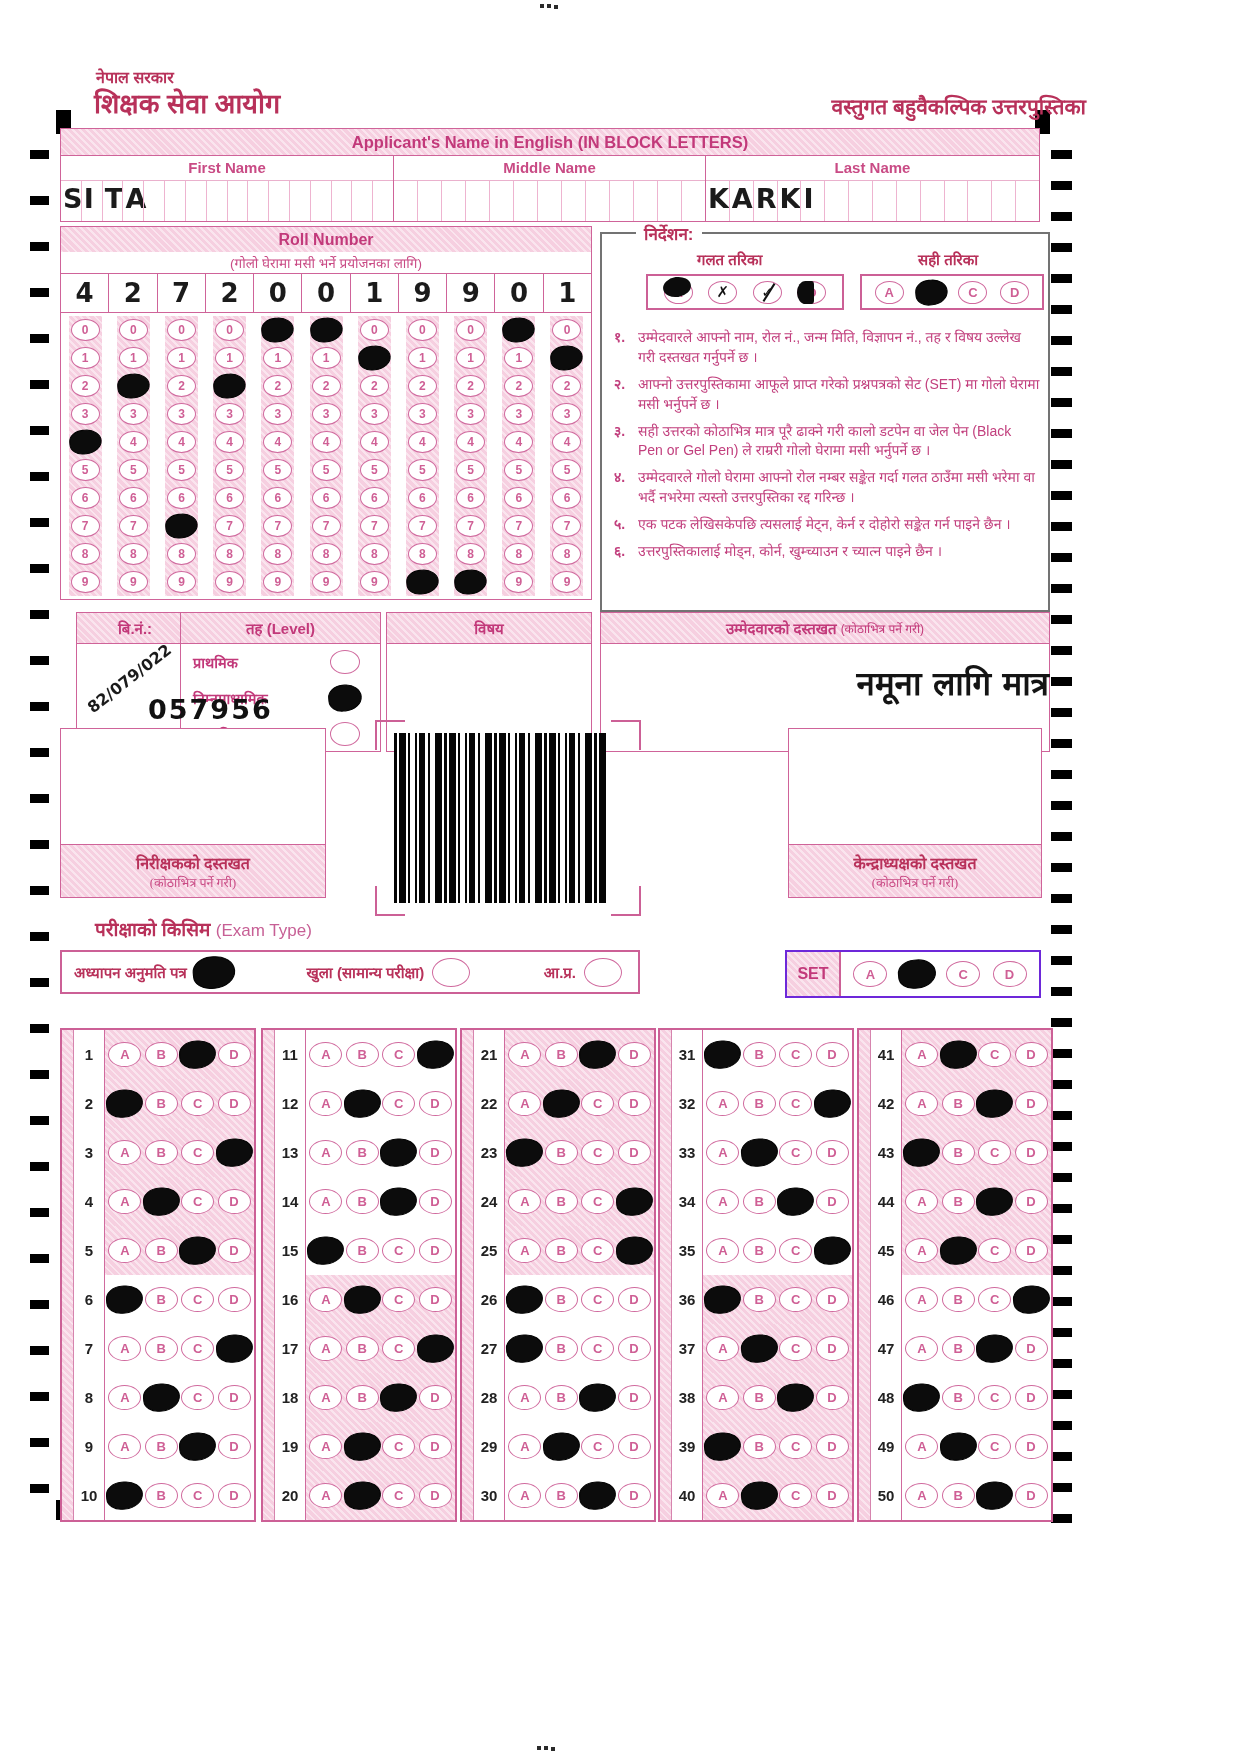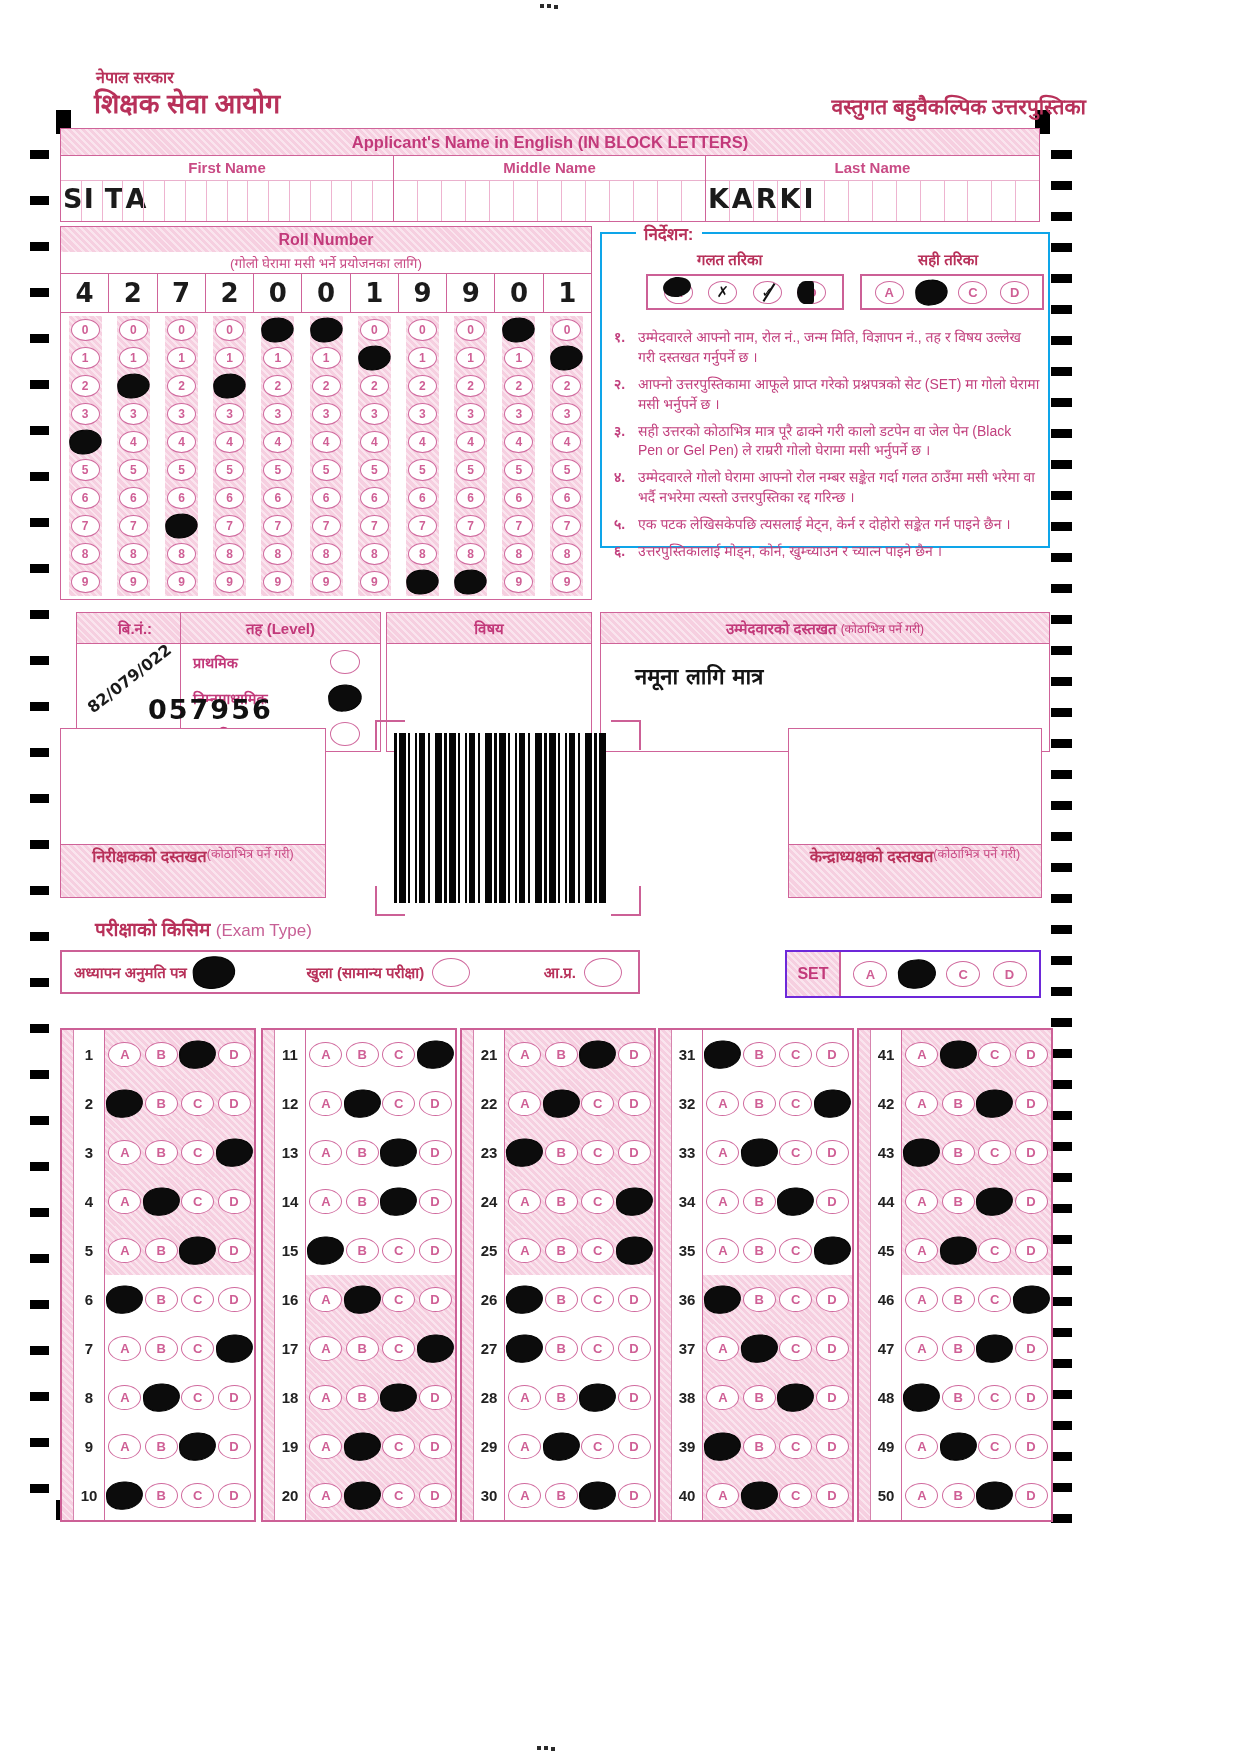--- a/index.html
+++ b/index.html
@@ -52,7 +52,7 @@
   .rb{width:29px;height:22px;font-size:12px;}
 
   
-  .instrbox{position:absolute;left:600px;top:232px;width:450px;height:316px;border:2px solid #0ea5e9;box-sizing:border-box;}
+  .instrbox{position:absolute;left:600px;top:232px;width:450px;height:380px;border:2px solid #737373;box-sizing:border-box;}
   .instrlegend{position:absolute;top:-12px;left:34px;background:#fff;padding:0 8px;color:#b8315a;
                font-weight:bold;font-size:17px;}
   .mlabel{position:absolute;color:#b8315a;font-weight:bold;font-size:15px;}

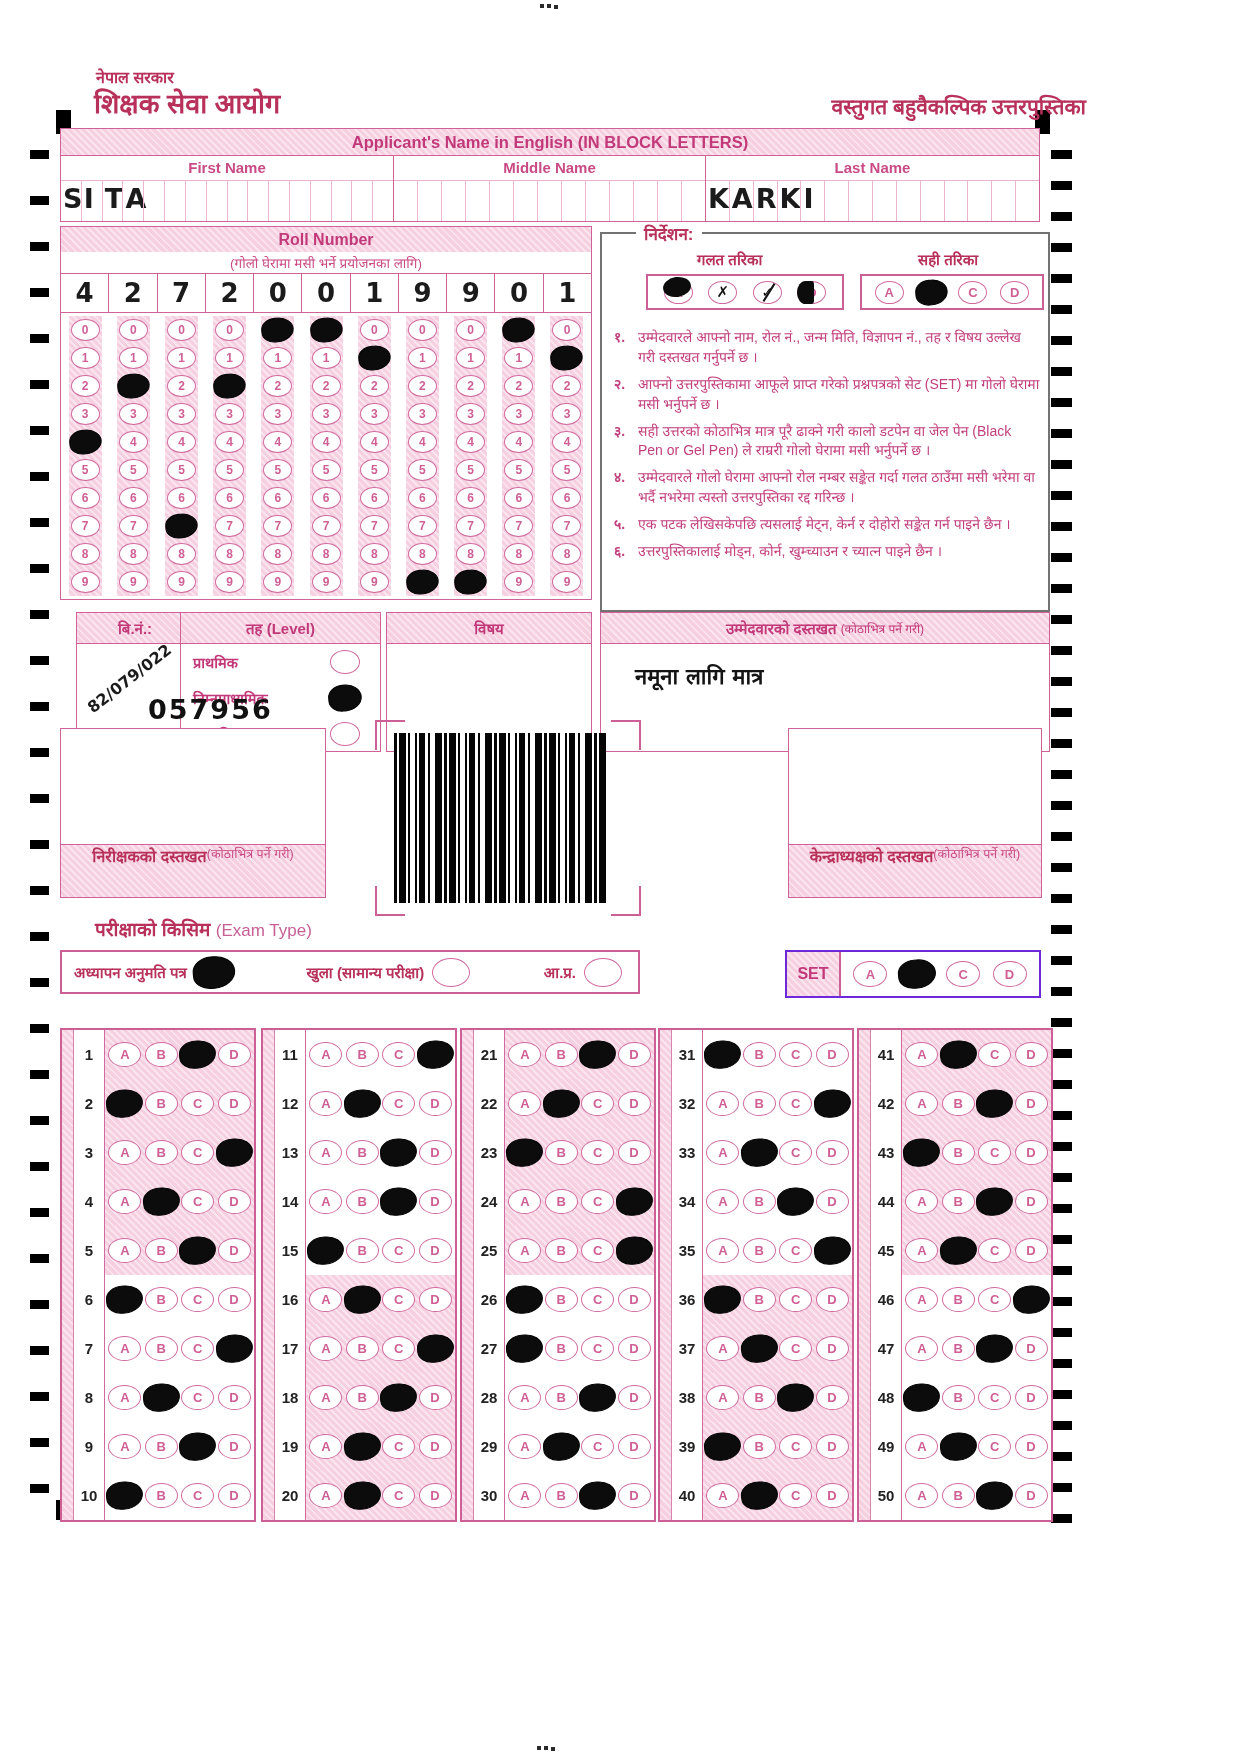--- a/index.html
+++ b/index.html
@@ -79,7 +79,7 @@
   .lrow .llab{color:#c2397a;font-weight:bold;font-size:14.5px;}
   .lb{width:30px;height:24px;font-size:12px;}
   .signhead span.sub{font-weight:normal;font-size:12px;margin-left:4px;}
-  .signval{padding:16px 0 0 34px;font-size:22px;color:#141414;}
+  .signval{padding:16px 0 0 34px;font-size:33px;color:#141414;text-align:right;}
 
   .serial{position:absolute;left:148px;top:694px;font-size:27px;font-weight:bold;color:#111;
           letter-spacing:2px;font-family:"DejaVu Sans",sans-serif;}

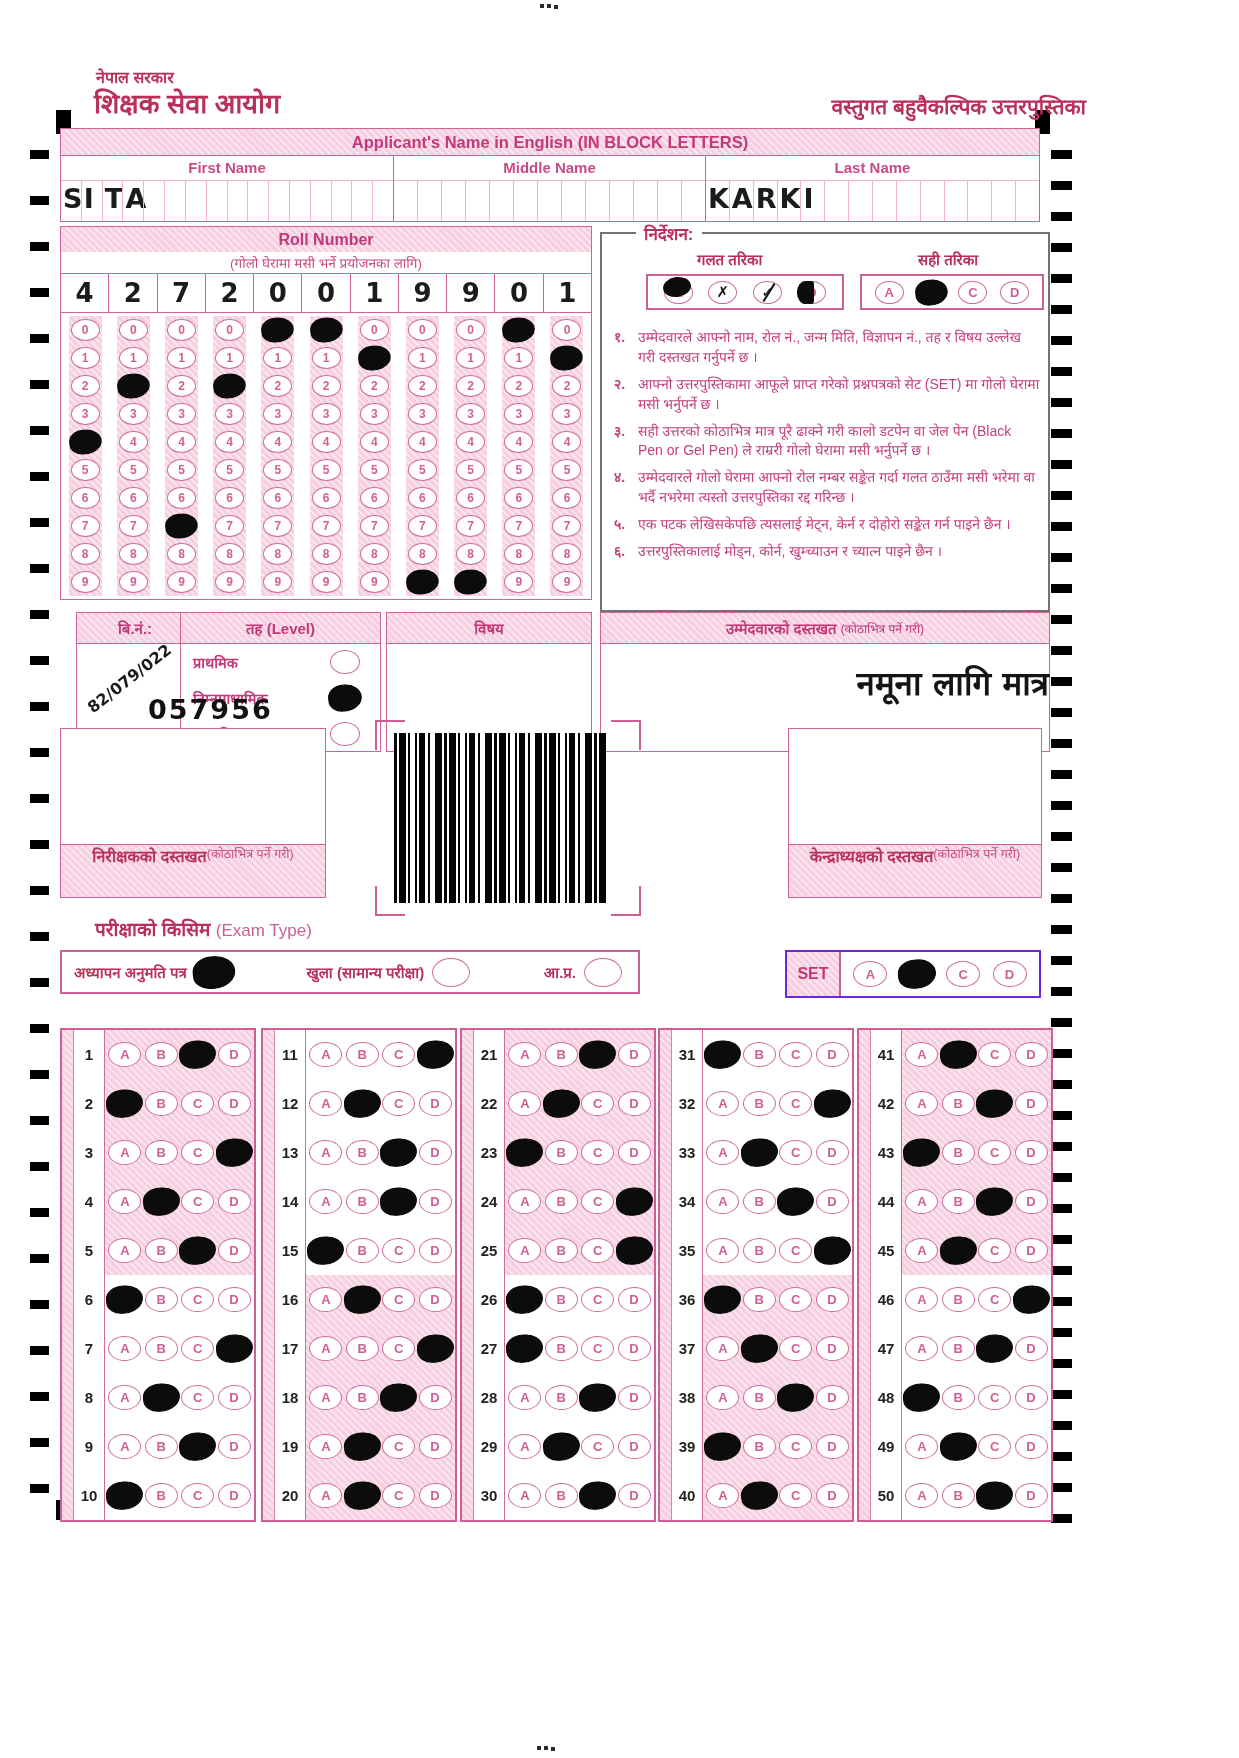--- a/index.html
+++ b/index.html
@@ -87,8 +87,8 @@
   
   .sigbox{position:absolute;top:728px;height:170px;border:1.6px solid #cf6399;box-sizing:border-box;
           background:#fff;display:flex;flex-direction:column;justify-content:flex-end;}
-  .sigband{height:52px;border-top:1.6px solid #cf6399;display:flex;flex-direction:row;
-           justify-content:center;}
+  .sigband{height:52px;border-top:1.6px solid #cf6399;display:flex;flex-direction:column;
+           align-items:center;justify-content:center;font-family:Liberation Serif, serif;}
   .sig1{color:#b8315a;font-weight:bold;font-size:16px;}
   .sig2{color:#c94b85;font-size:12.5px;}
   .crop{position:absolute;width:28px;height:28px;border:0 solid #cc6096;}

